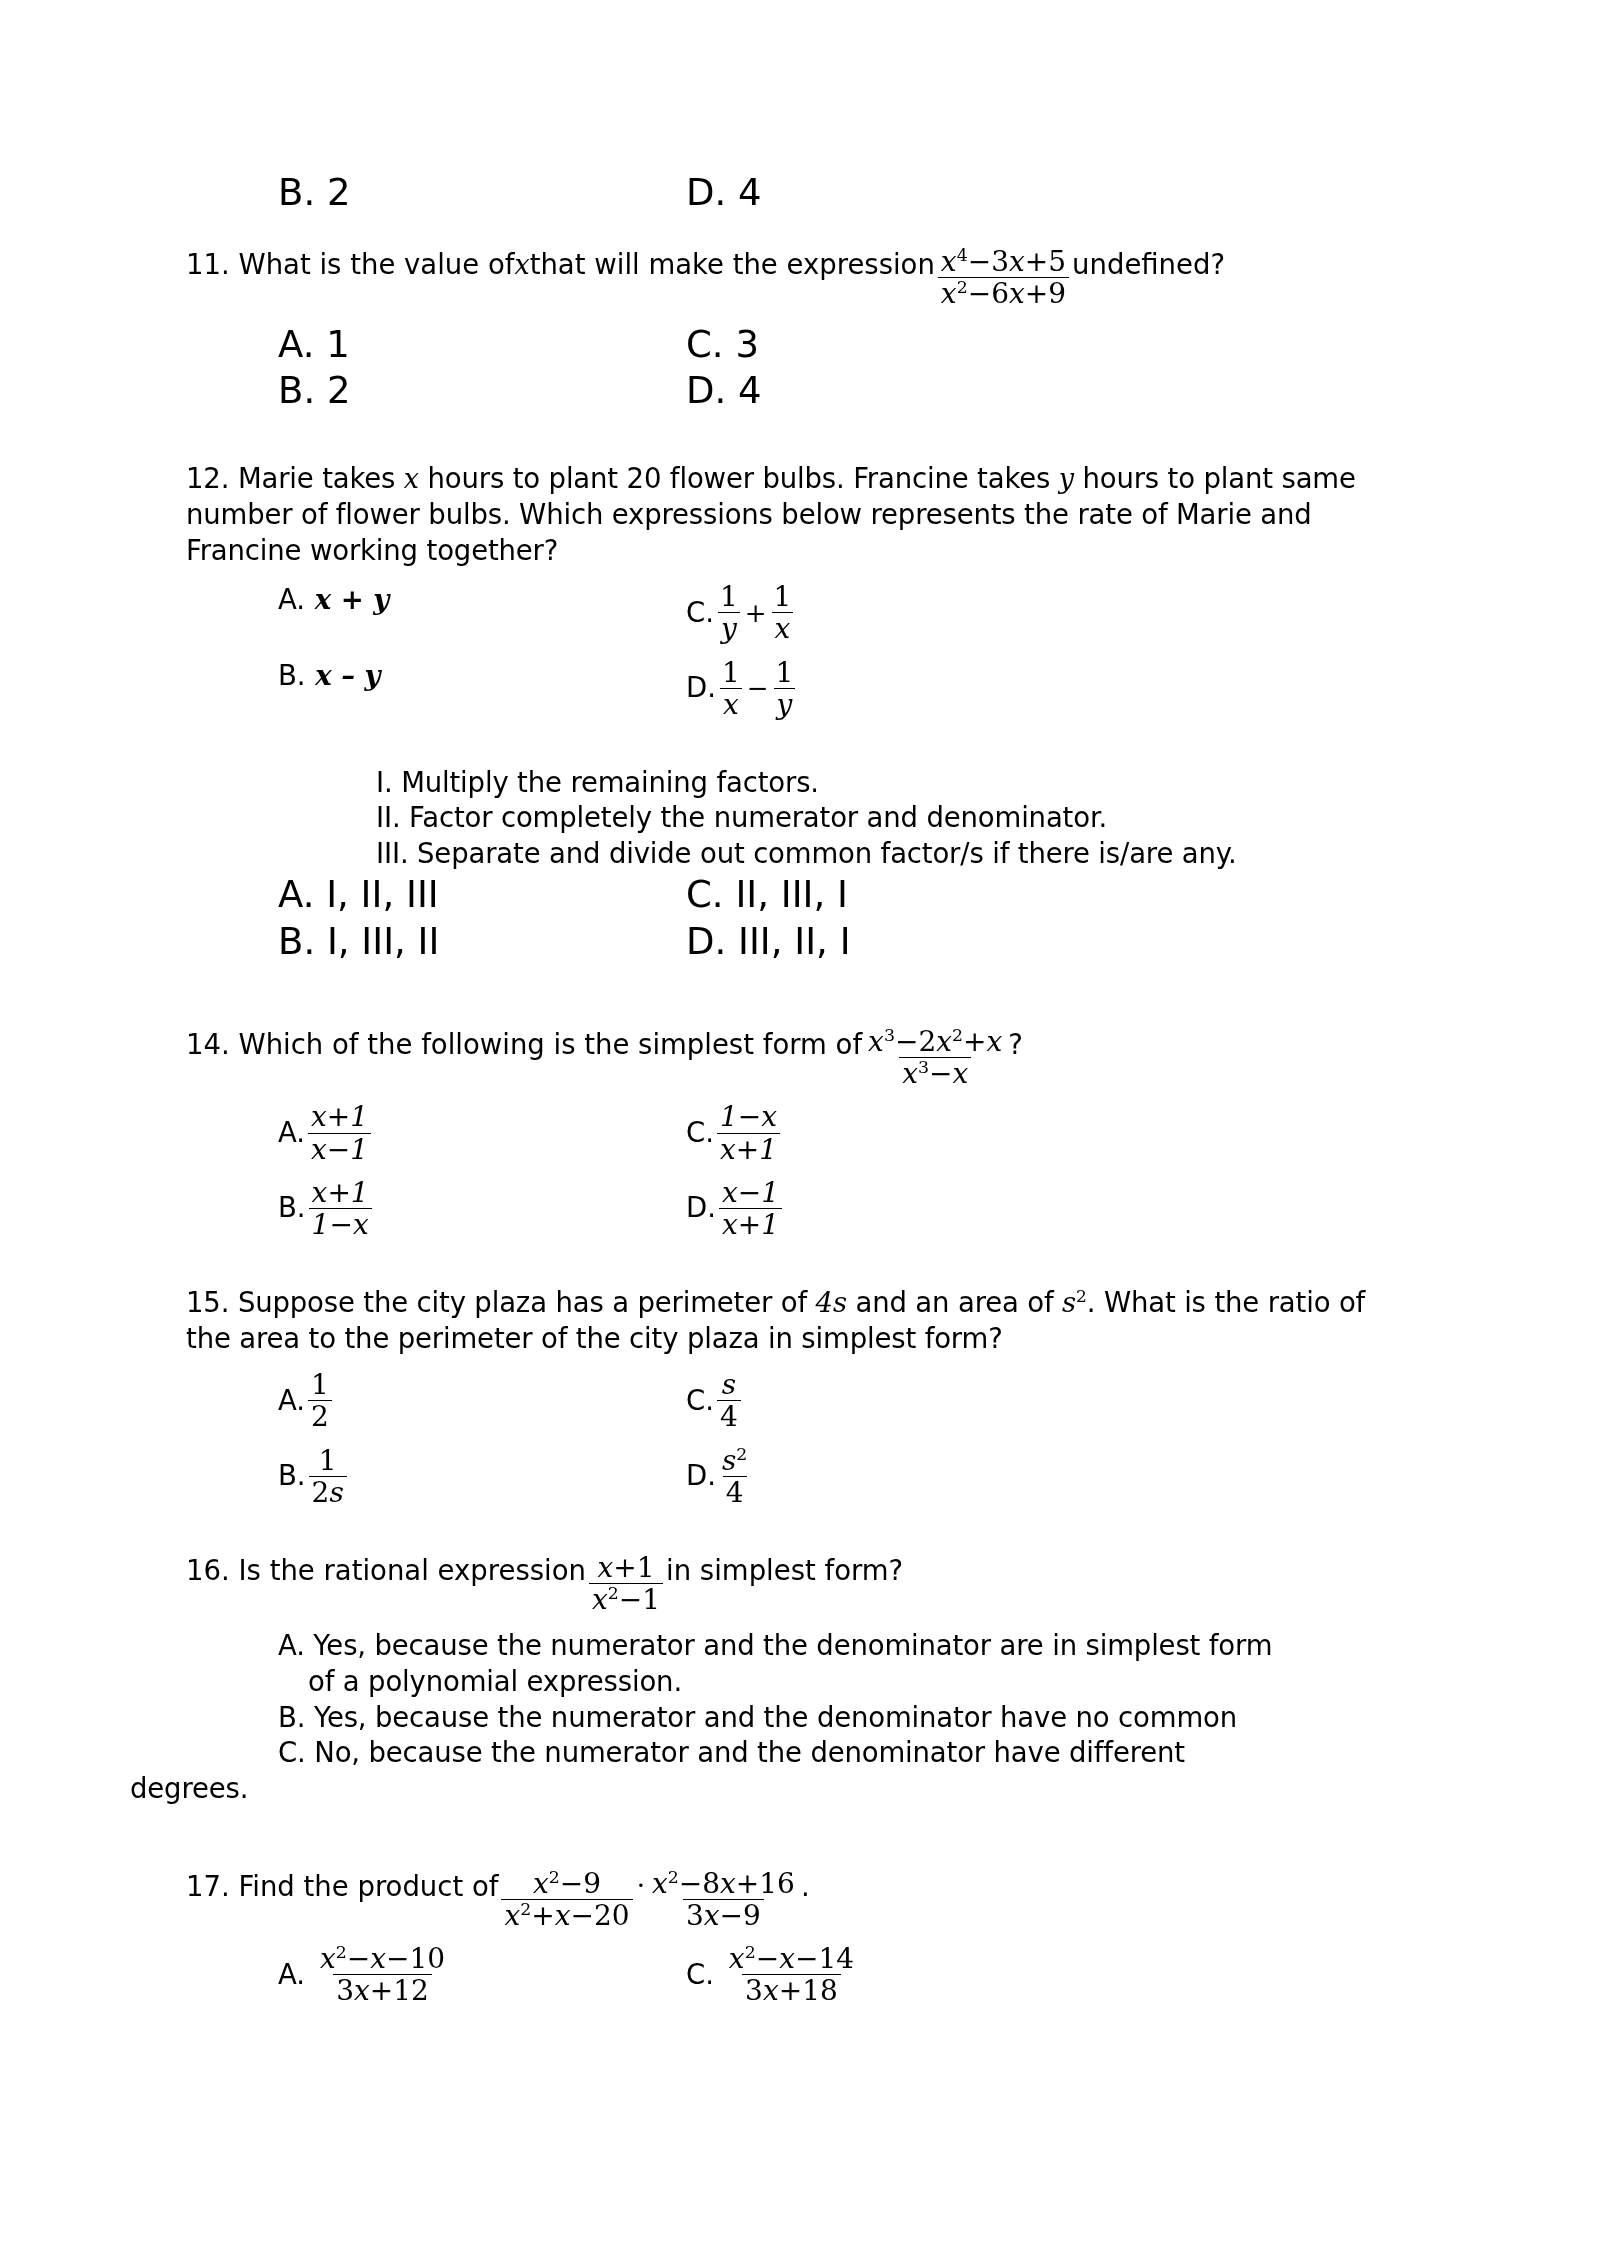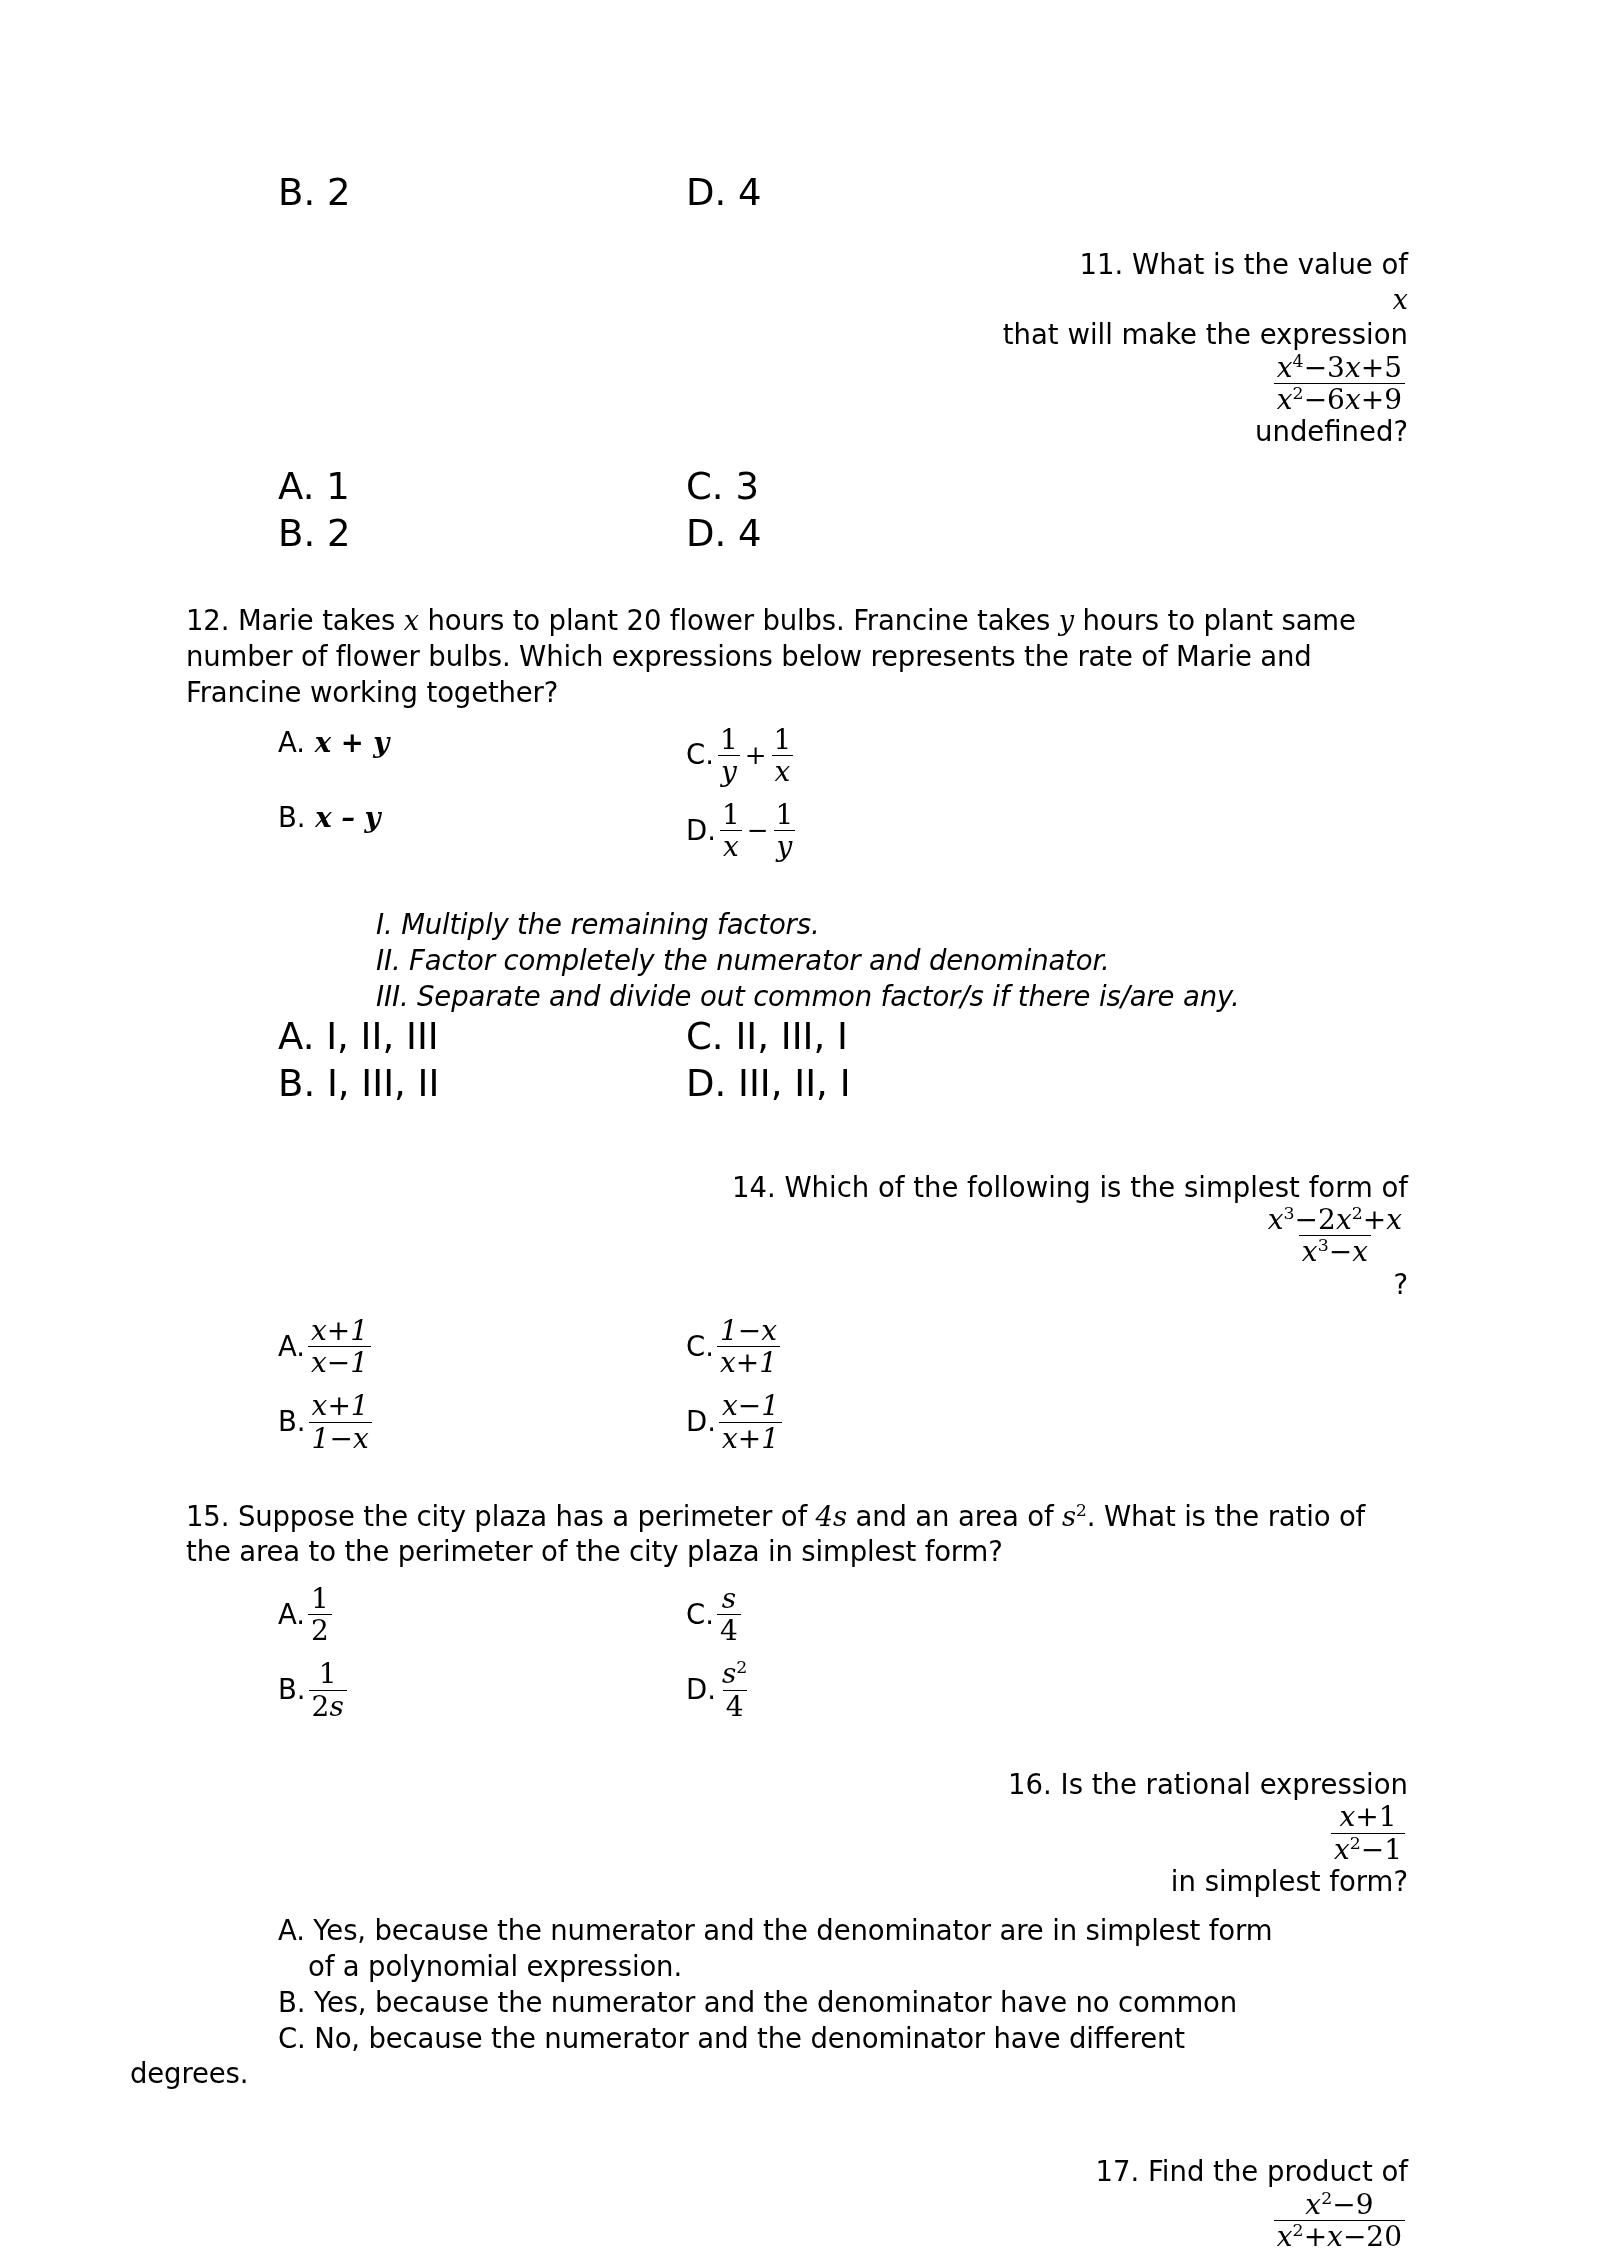--- a/index.html
+++ b/index.html
@@ -119,10 +119,9 @@
   }
   .mathline {
     display: flex;
-    align-items: flex-end;
+    align-items: flex-start;
     font-size: 27.5px;
     line-height: 1.3;
-    flex-direction: column;
   }
   .dot-op {
     font-family: "DejaVu Serif", serif;

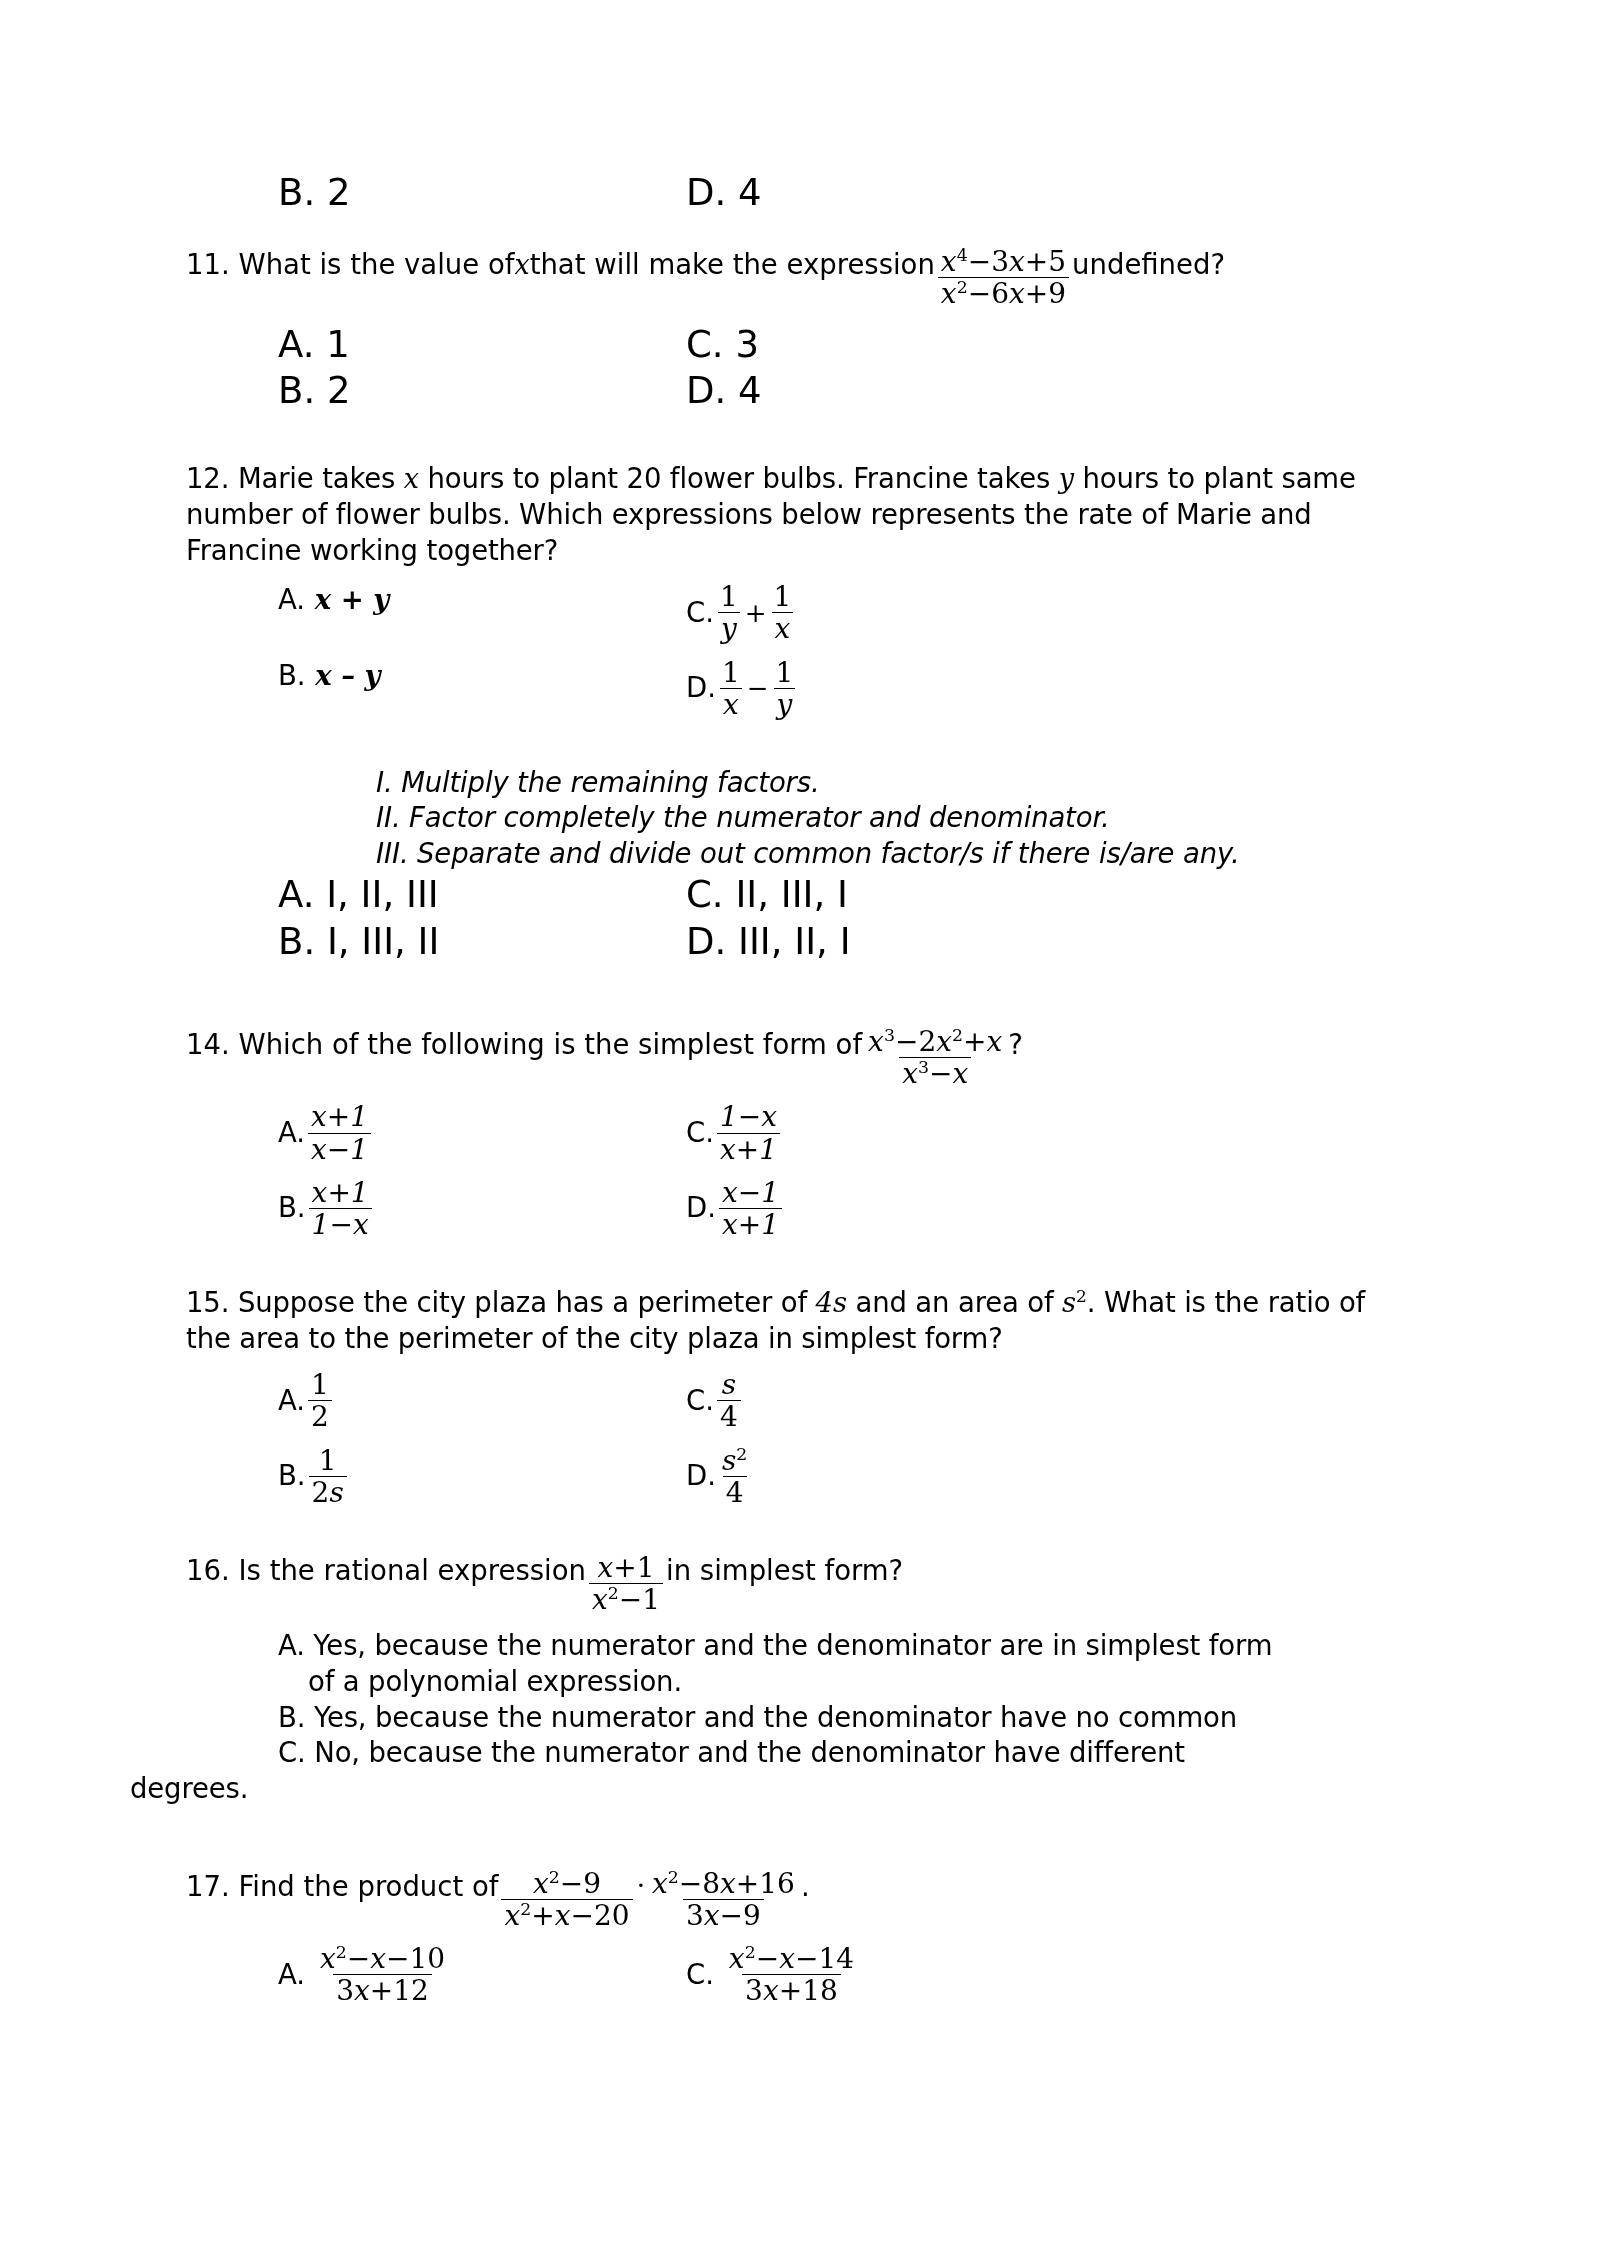--- a/index.html
+++ b/index.html
@@ -38,7 +38,6 @@
   }
   .indent-roman {
     padding-left: 190px;
-    font-style: italic;
   }
   .hang-indent {
     padding-left: 92px;

